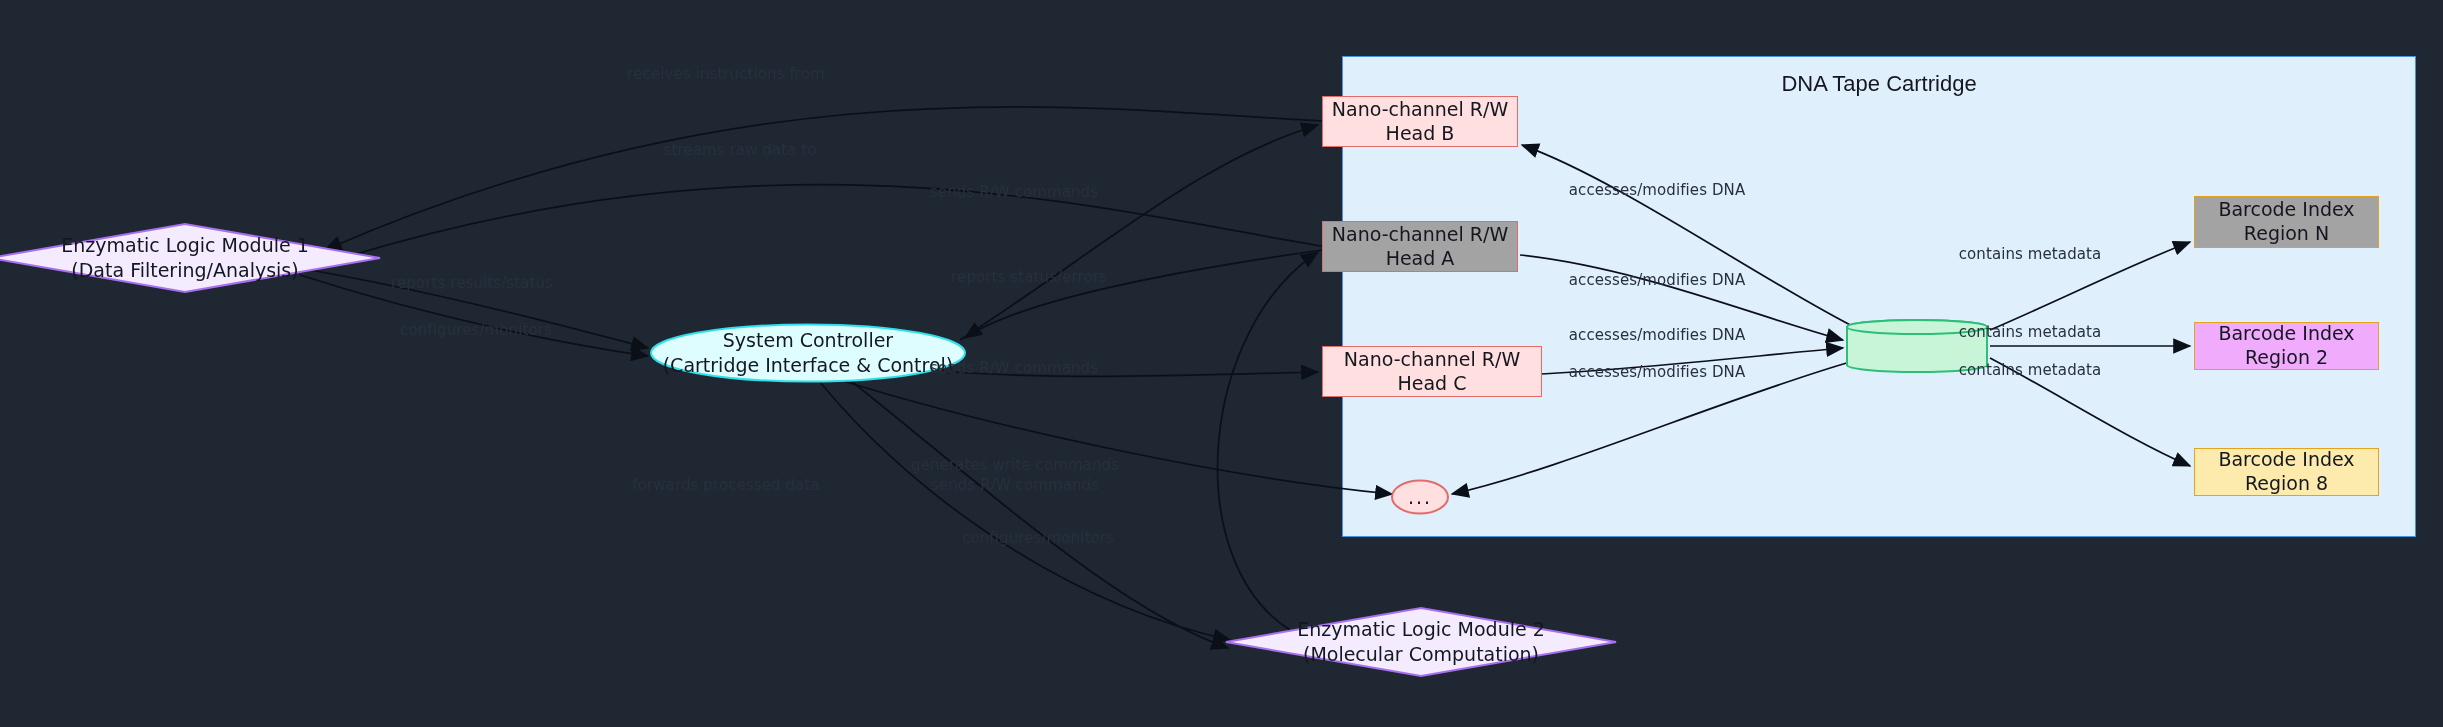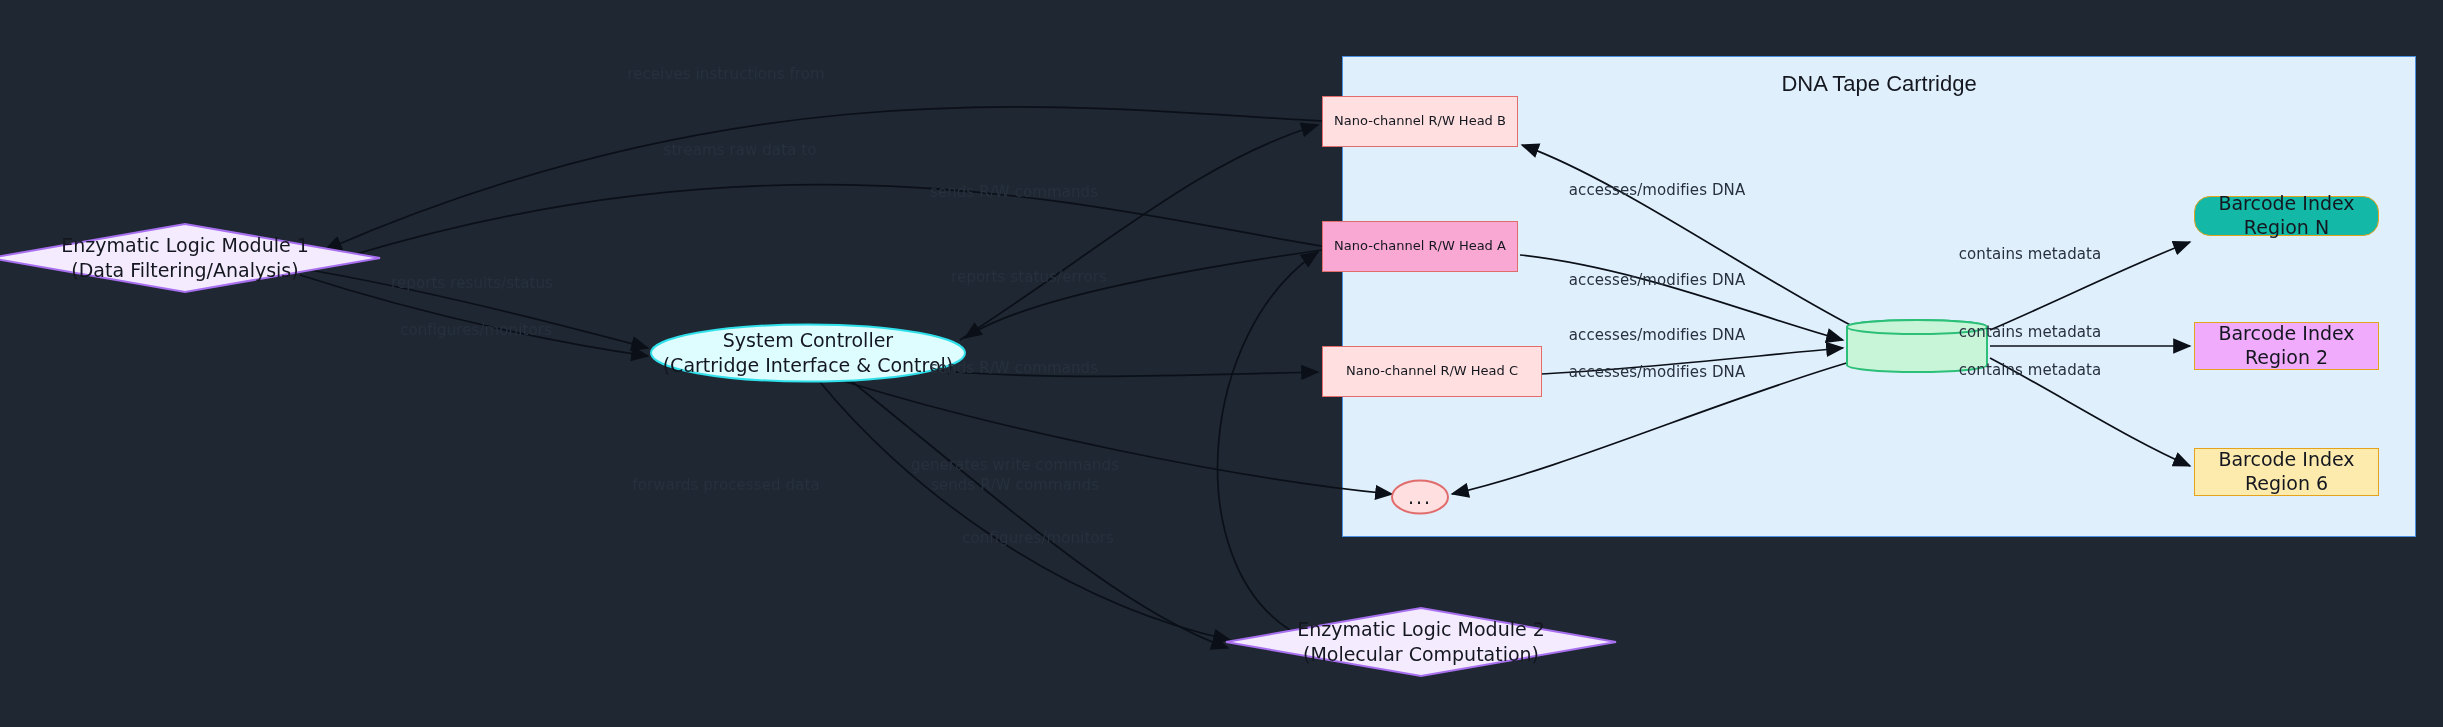--- a/index.html
+++ b/index.html
@@ -8,7 +8,7 @@
   svg.layer{position:absolute;left:0;top:0;width:2443px;height:727px;}
   .node{position:absolute;box-sizing:border-box;display:flex;align-items:center;
         justify-content:center;text-align:center;color:#14171f;line-height:1.25;}
-  .rwhead{background:#ffdfdf;border:1.6px solid #e06c6c;font-size:13px;}
+  .rwhead{background:#ffdfdf;border:1.6px solid #e06c6c;font-size:19px;}
   .barcode{background:#fdebae;border:1.8px solid #e3a31c;font-size:19px;}
   .cartridge{position:absolute;background:#e0effc;border:1.6px solid #4a90e2;margin-left:32px;}
   .cart-title{position:absolute;width:100%;text-align:center;top:14px;

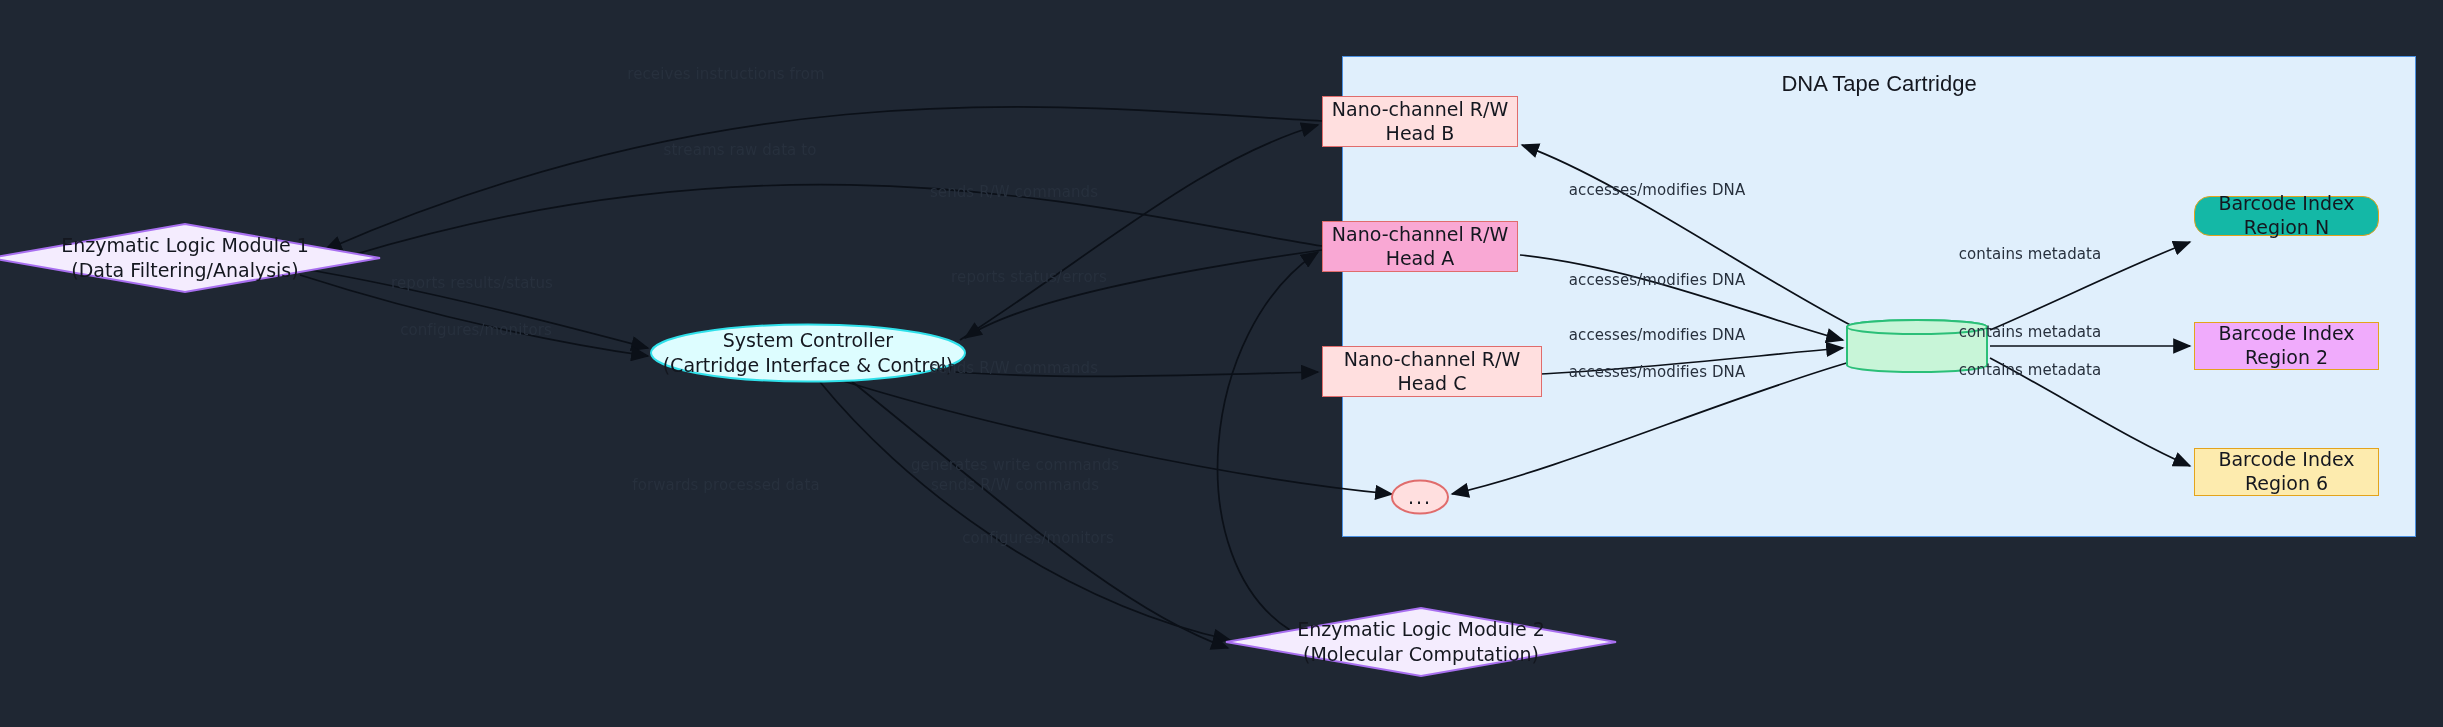--- a/index.html
+++ b/index.html
@@ -74,7 +74,7 @@
   <div class="node rwhead" style="left: 1322px; top: 346px; width: 220px; height: 51px; background: rgb(255, 223, 223); border-color: rgb(224, 108, 108);">
     <span>Nano-channel R/W Head C</span>
     </div>
-  <div class="node barcode" style="left: 2194px; top: 196px; width: 185px; height: 40px; background: #14b8a6; border-color: rgb(227, 163, 28); border-radius: 16px;">
+  <div class="node barcode" style="left: 2194px; top: 196px; width: 185px; height: 52px; background: #a3a3a3; border-color: rgb(227, 163, 28);">
     <span>Barcode Index Region N</span>
     </div>
   <div class="node barcode" style="left: 2194px; top: 322px; width: 185px; height: 48px; background: #f0abfc; border-color: rgb(227, 163, 28);">

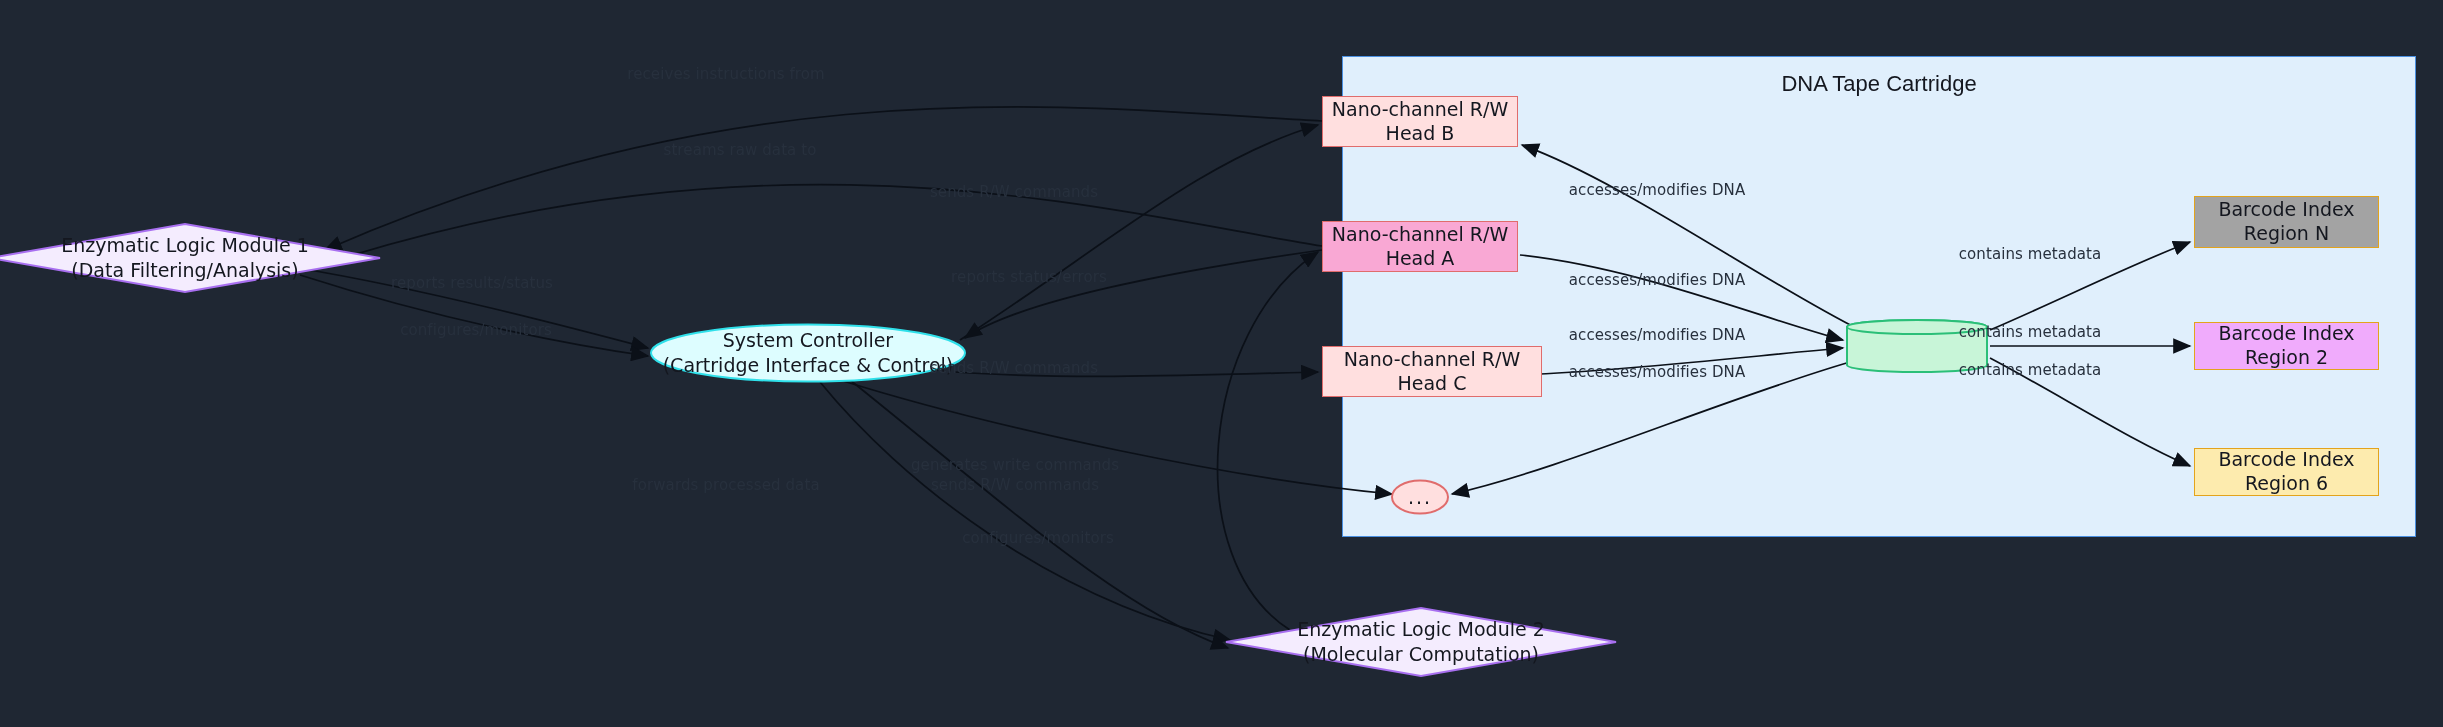--- a/index.html
+++ b/index.html
@@ -68,7 +68,7 @@
   <div class="node rwhead" style="left: 1322px; top: 96px; width: 196px; height: 51px; background: rgb(255, 223, 223); border-color: rgb(224, 108, 108);">
     <span>Nano-channel R/W Head B</span>
     </div>
-  <div class="node rwhead" style="left: 1322px; top: 221px; width: 196px; height: 51px; background: #f9a8d4; border-color: rgb(224, 108, 108);">
+  <div class="node rwhead" style="left: 1322px; top: 221px; width: 196px; height: 51px; background: #a3a3a3; border-color: rgb(224, 108, 108);">
     <span>Nano-channel R/W Head A</span>
     </div>
   <div class="node rwhead" style="left: 1322px; top: 346px; width: 220px; height: 51px; background: rgb(255, 223, 223); border-color: rgb(224, 108, 108);">

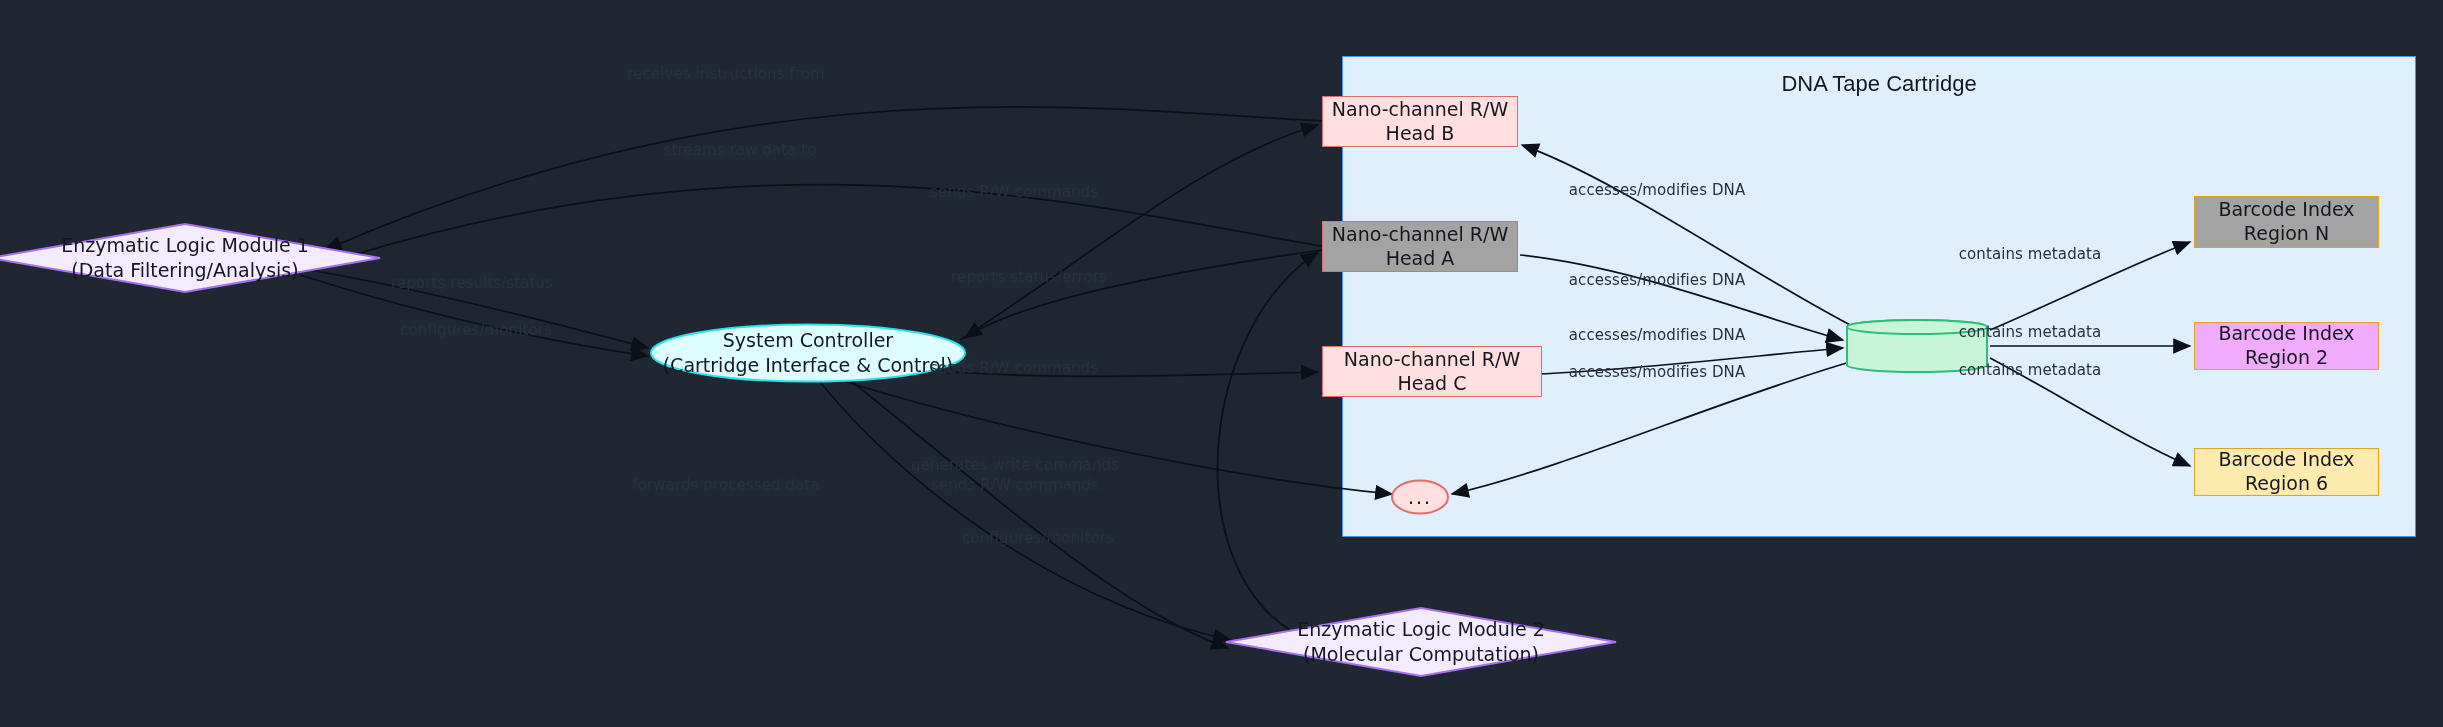--- a/index.html
+++ b/index.html
@@ -81,7 +81,7 @@
     <span>Barcode Index Region 2</span>
     </div>
   <div class="node barcode" style="left: 2194px; top: 448px; width: 185px; height: 48px; background: rgb(253, 235, 174); border-color: rgb(227, 163, 28);">
-    <span>Barcode Index Region 6</span>
+    <span>Barcode Index Region 8</span>
     </div>
 
   <div class="shapetext" id="t-elm1" style="left: -115px; top: 233px; width: 600px; white-space: pre;">Enzymatic Logic Module 1

